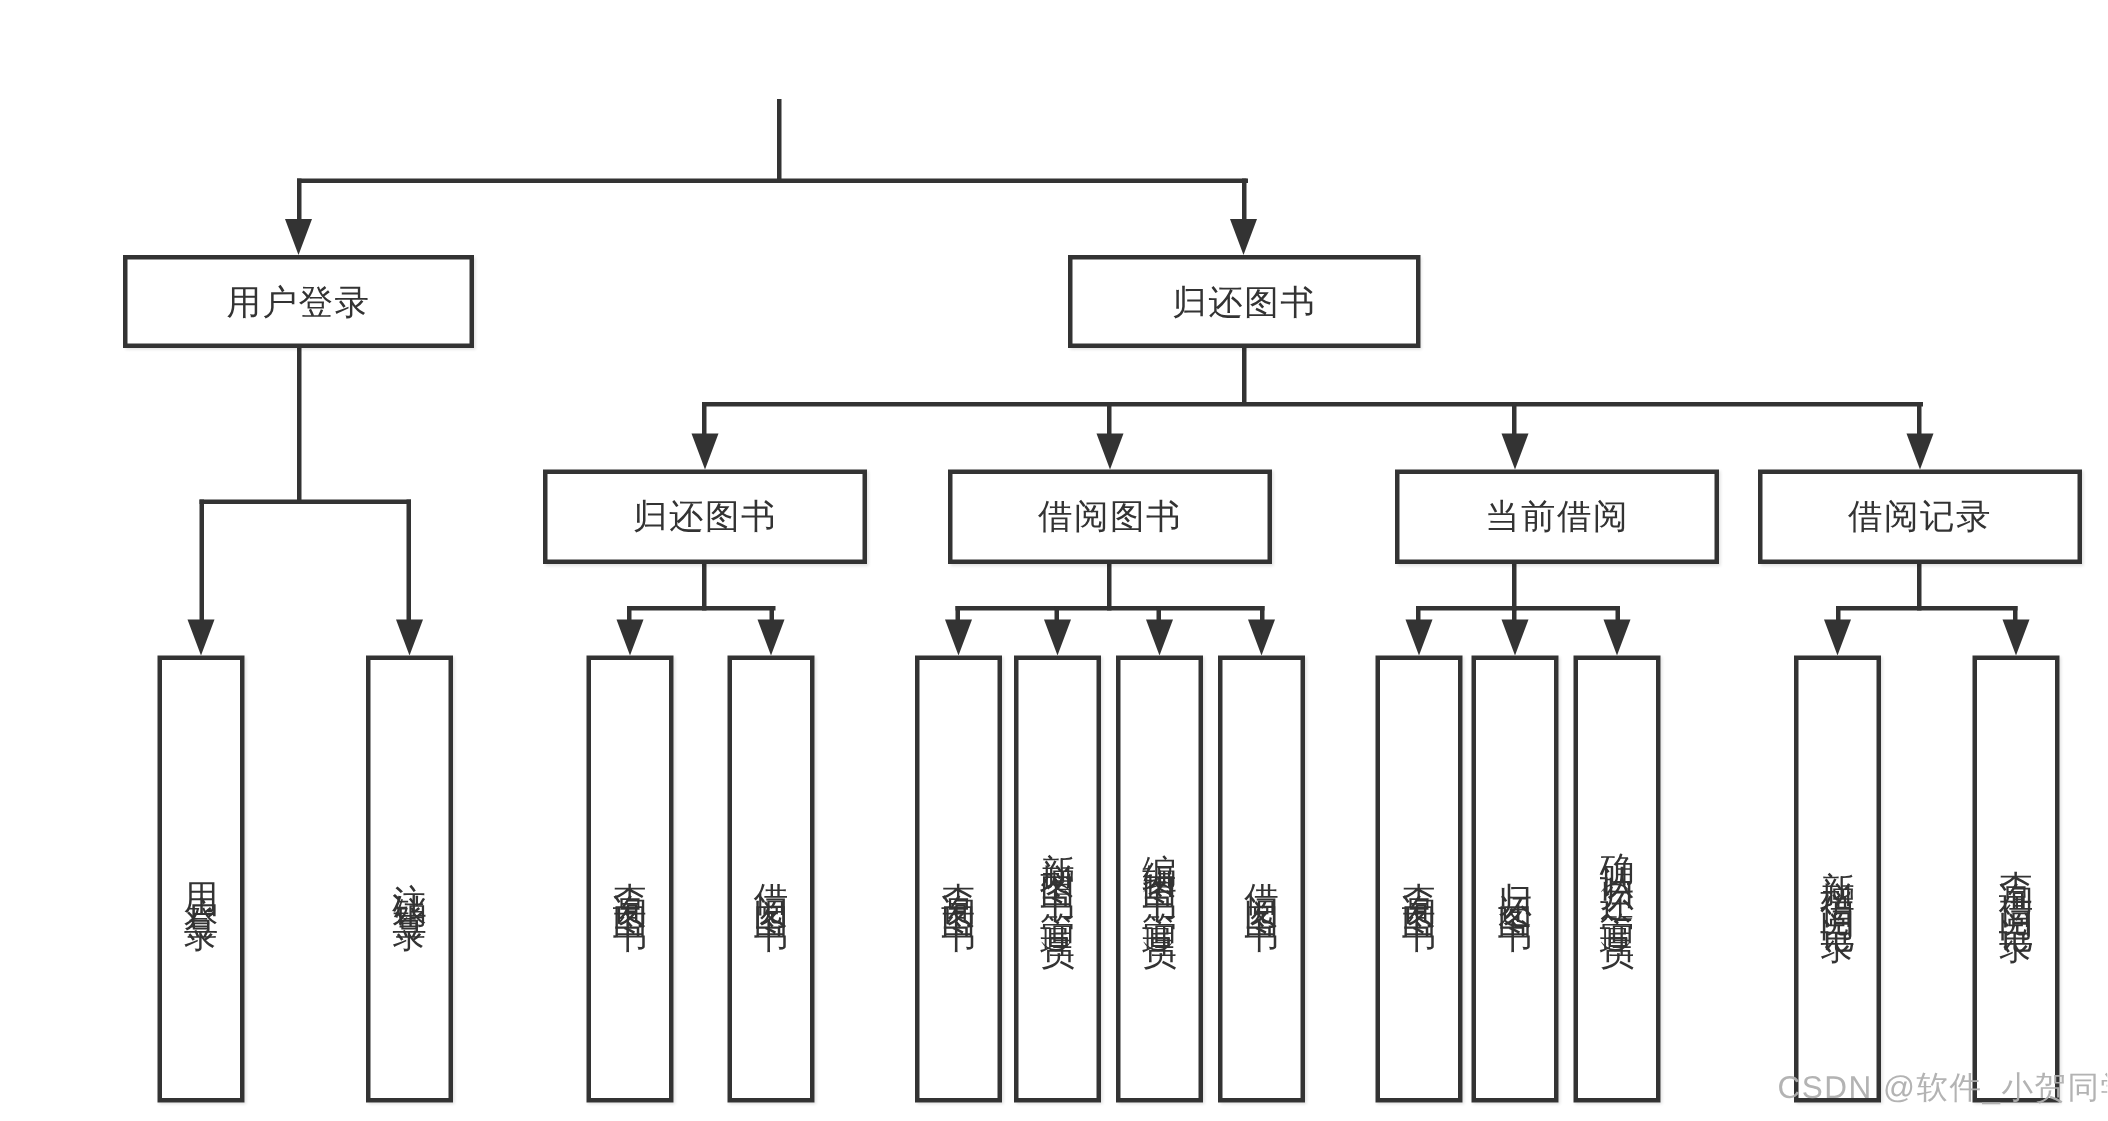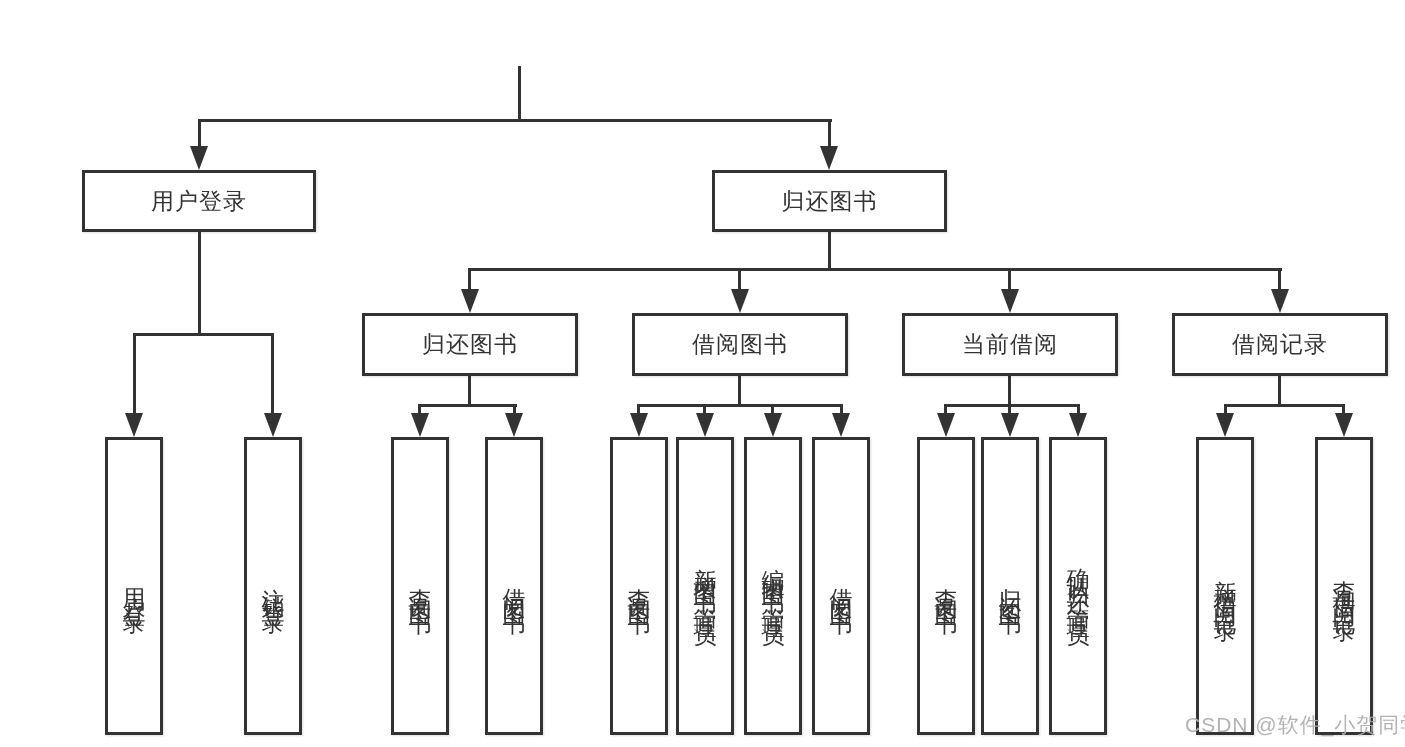--- a/index.html
+++ b/index.html
@@ -107,7 +107,7 @@
 
   <div class="box l3" style="left:362px">归还图书</div>
   <div class="box l3" style="left:632px">借阅图书</div>
-  <div class="box l3" style="left:902px">当前借阅</div>
+  <div class="box l3" style="left:930px">当前借阅</div>
   <div class="box l3" style="left:1172px">借阅记录</div>
 
   <div class="line" style="left:468px;top:376px;width:3px;height:31px"></div>

